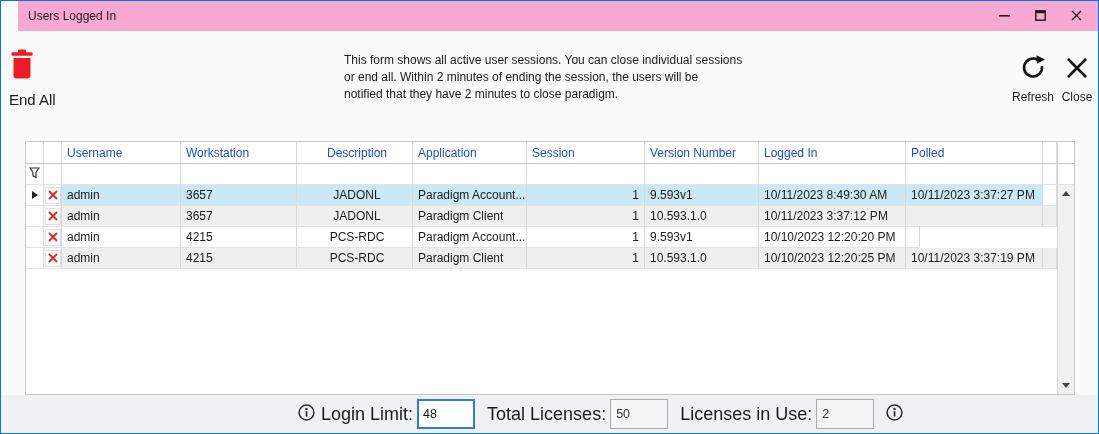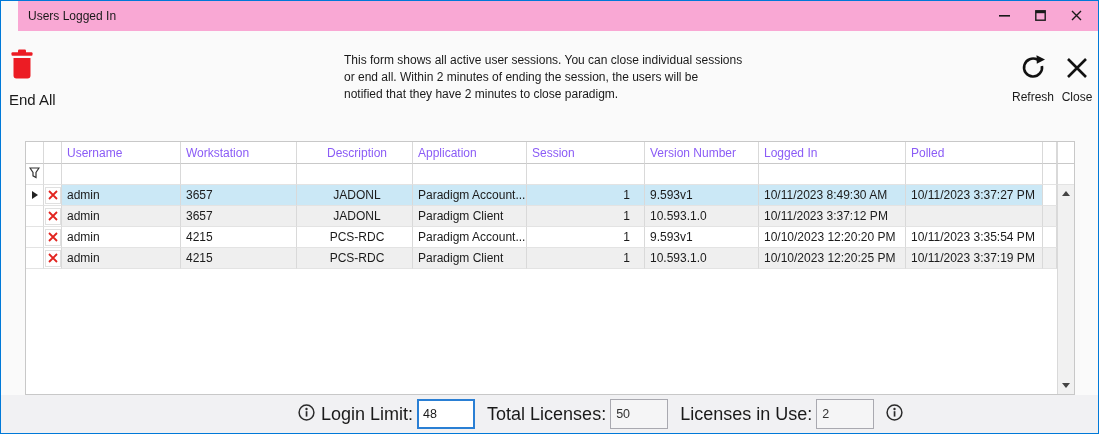--- a/index.html
+++ b/index.html
@@ -51,7 +51,7 @@
     font-size:12px; color:#1b1b1b; padding:3px 0 0 5px;
     white-space:nowrap; overflow:hidden; height:21px;
   }
-  .hrow .cell { height:22px; border-bottom:1px solid #c9c9c9; color:#8b5cf6; padding-top:4px; }
+  .hrow .cell { height:22px; border-bottom:1px solid #c9c9c9; color:#1d4ed8; padding-top:4px; }
   .c-ind  { width:18px; padding:0; display:flex; align-items:center; justify-content:center; }
   .c-x    { width:18px; padding:0; display:flex; align-items:center; justify-content:center; }
   .c-user { width:119px; } .c-ws { width:116px; } .c-desc { width:116px;text-align:center; }

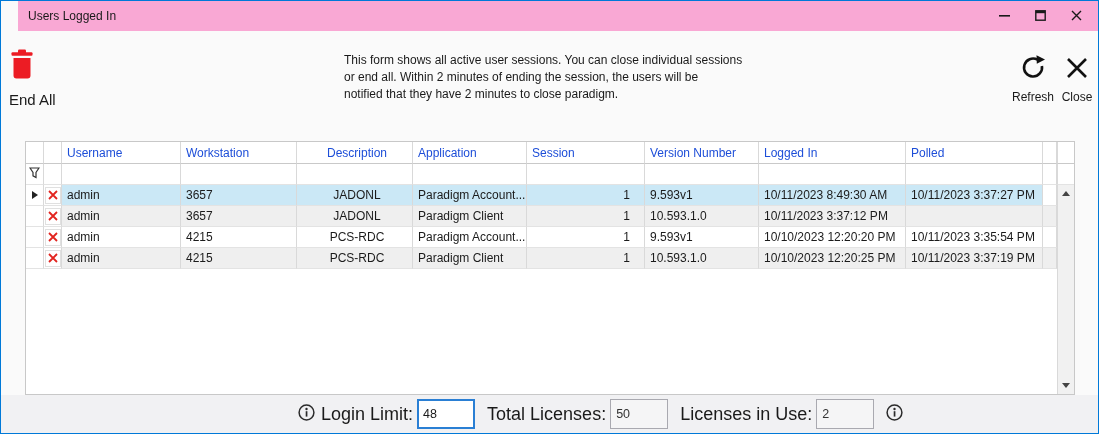--- a/index.html
+++ b/index.html
@@ -55,7 +55,7 @@
   .c-ind  { width:18px; padding:0; display:flex; align-items:center; justify-content:center; }
   .c-x    { width:18px; padding:0; display:flex; align-items:center; justify-content:center; }
   .c-user { width:119px; } .c-ws { width:116px; } .c-desc { width:116px;text-align:center; }
-  .c-app  { width:114px; } .c-sess { width:118px; text-align:right; padding-right:14px; padding-left:0; }
+  .c-app  { width:114px; } .c-sess { width:118px; text-align:right; padding-right:5px; padding-left:0; }
   .c-ver  { width:114px; } .c-login { width:147px; } .c-poll { width:137px; }
   .c-fill { width:14px; padding:0; }
   .sel  { background:#cbe8f6; }

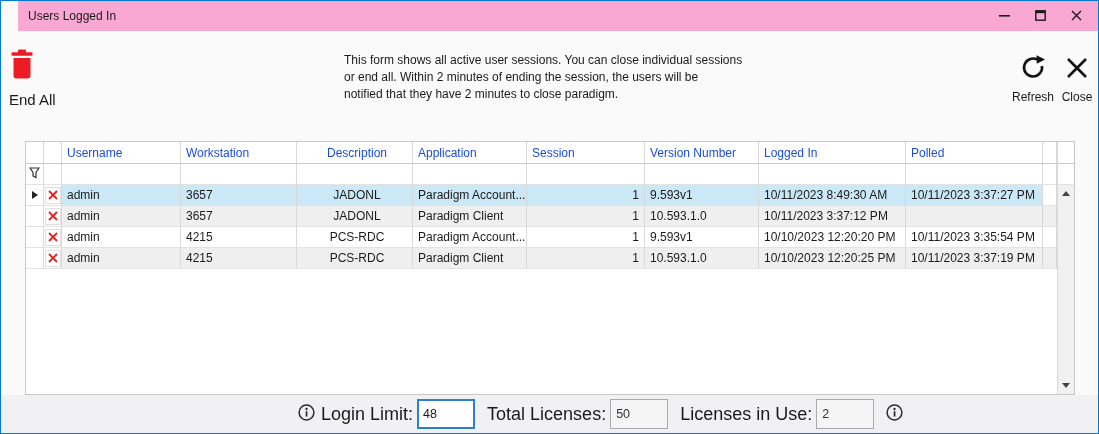--- a/index.html
+++ b/index.html
@@ -248,7 +248,6 @@
       <div class="cell c-sess">1</div>
       <div class="cell c-ver">9.593v1</div>
       <div class="cell c-login">10/10/2023 12:20:20 PM</div>
-      <div class="cell c-poll">10/11/2023 3:35:54 PM</div>
       <div class="cell c-fill"></div>
     </div>
 

